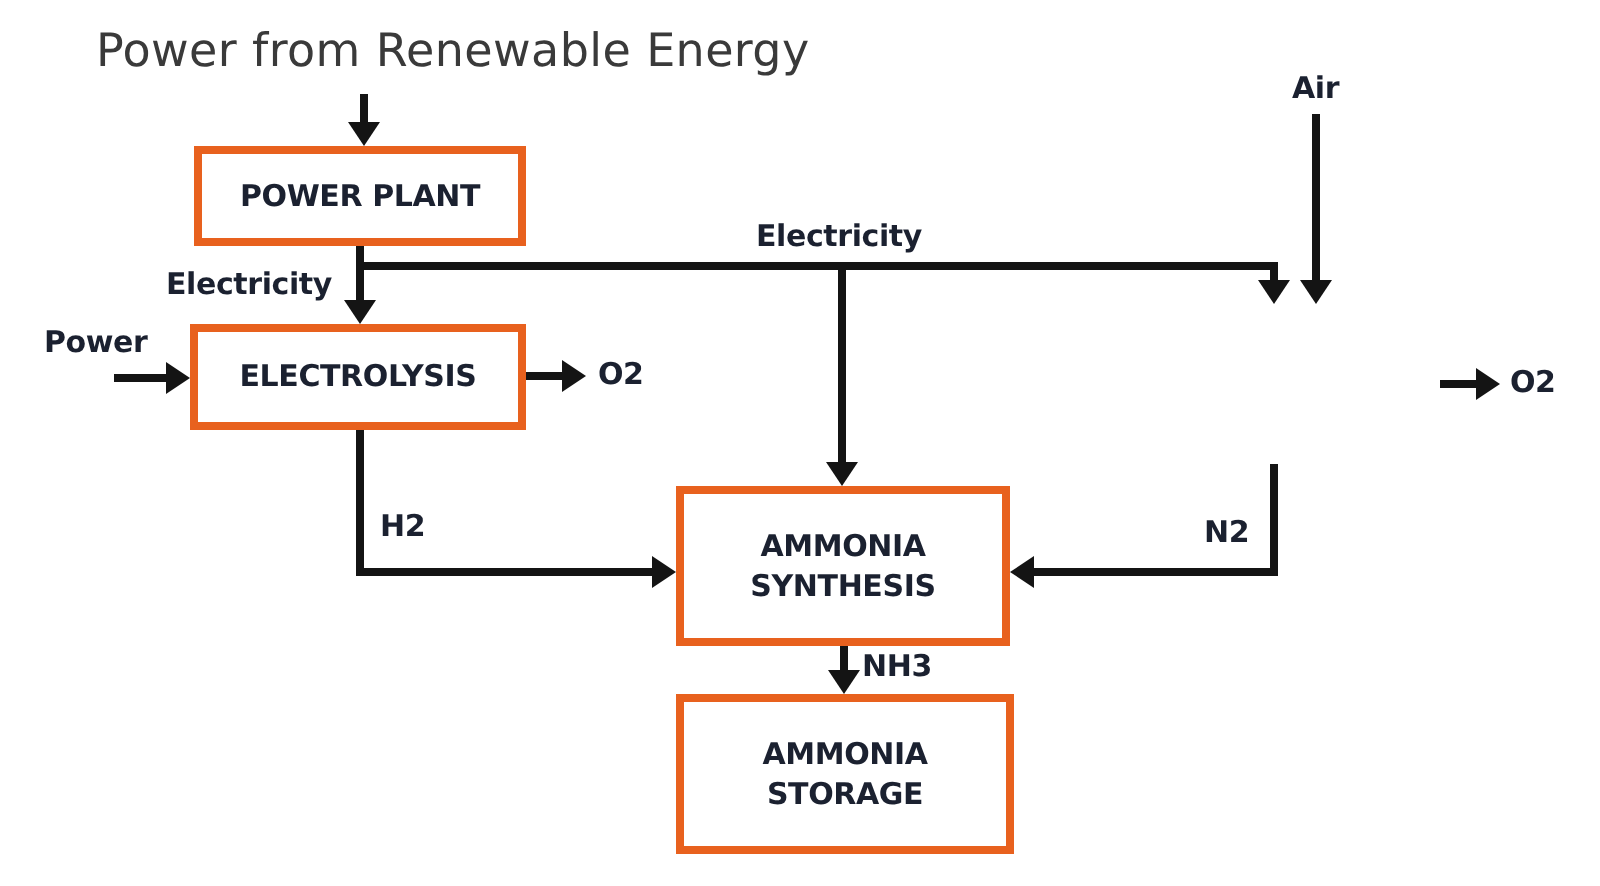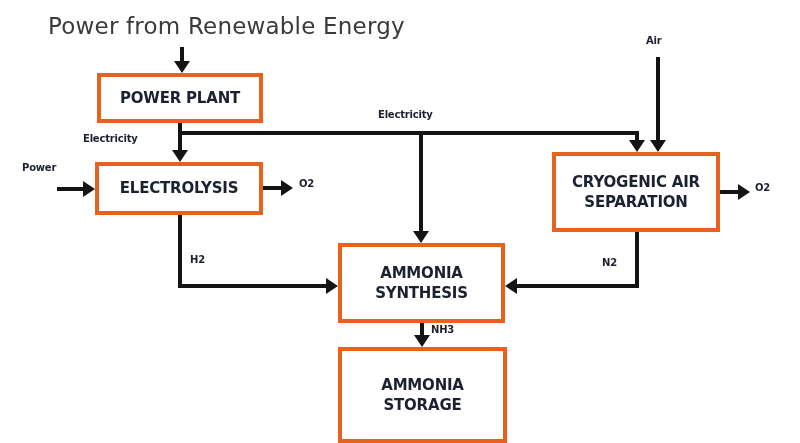--- a/index.html
+++ b/index.html
@@ -18,7 +18,7 @@
     color:var(--label,#1b2130);letter-spacing:-0.2px;padding:14px 4px;
   }
   .lbl{
-    position:absolute;font-weight:700;font-size:10px;color:var(--label,#1b2130);
+    position:absolute;font-weight:700;font-size:15px;color:var(--label,#1b2130);
     white-space:nowrap;letter-spacing:-0.2px;
   }
   .line{position:absolute;background:var(--line,#141414);}

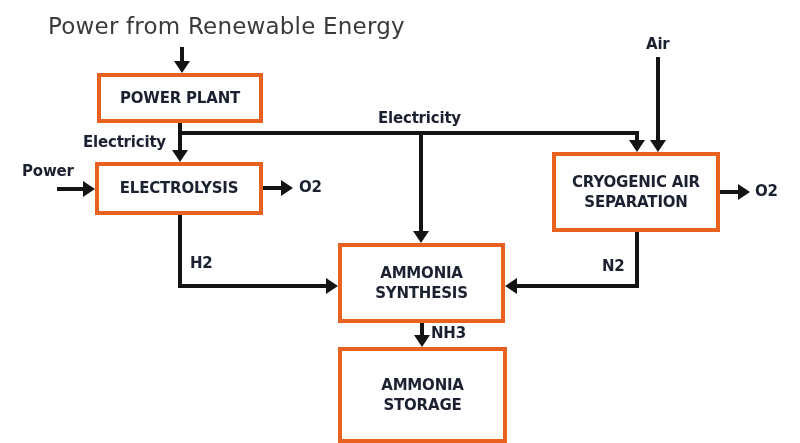--- a/index.html
+++ b/index.html
@@ -70,9 +70,6 @@
   <div class="arr right" style="left:281px;top:180px"></div>
   <div class="lbl" style="left:299px;top:178px">O2</div>
 
-  <div class="box" style="left:552px;top:152px;width:168px;height:80px">
-    <span>CRYOGENIC AIR SEPARATION</span>
-  </div>
 
   <div class="line" style="left:720px;top:190px;width:20px;height:4px"></div>
   <div class="arr right" style="left:738px;top:184px"></div>

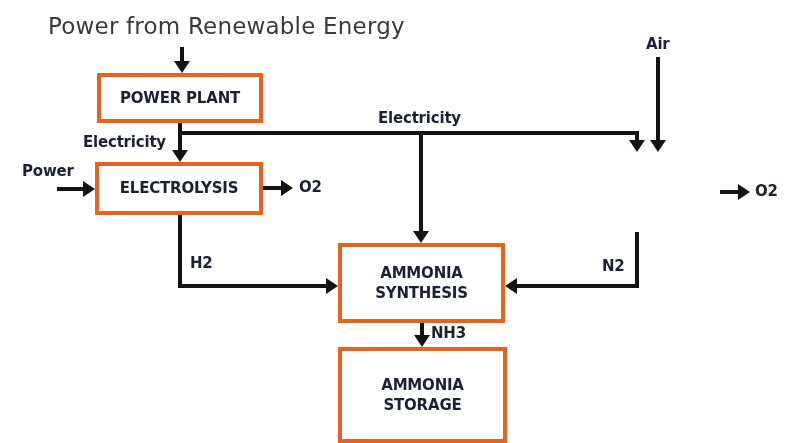--- a/index.html
+++ b/index.html
@@ -93,7 +93,7 @@
   <div class="arr down" style="left:414px;top:335px"></div>
   <div class="lbl" style="left:431px;top:324px">NH3</div>
 
-  <div class="box" style="left:338px;top:347px;width:169px;height:96px">
+  <div class="box" style="left:338px;top:347px;width:169px;height:80px">
     <span>AMMONIA STORAGE</span>
   </div>
 

